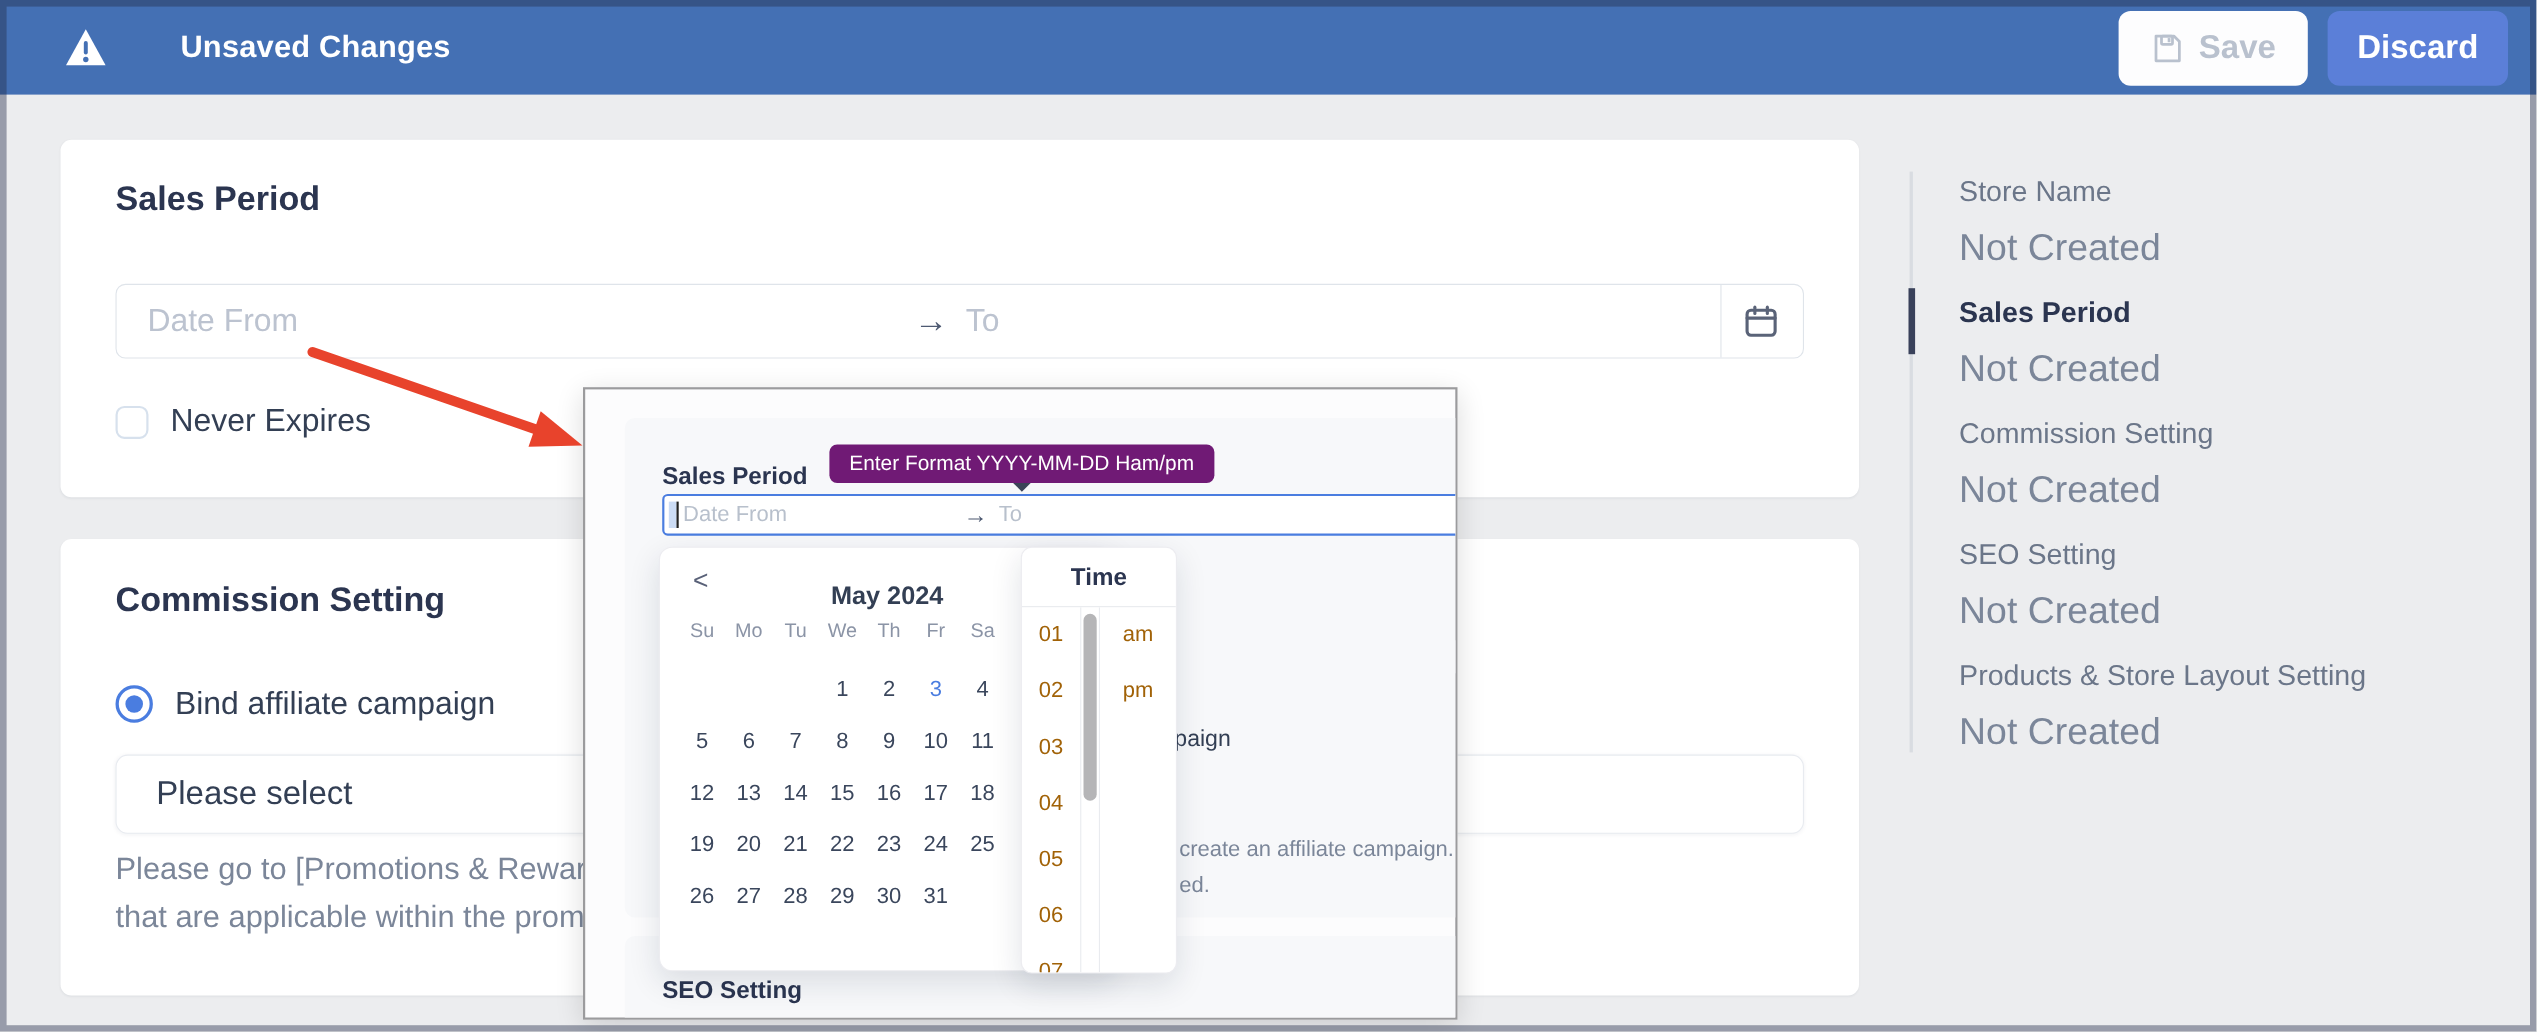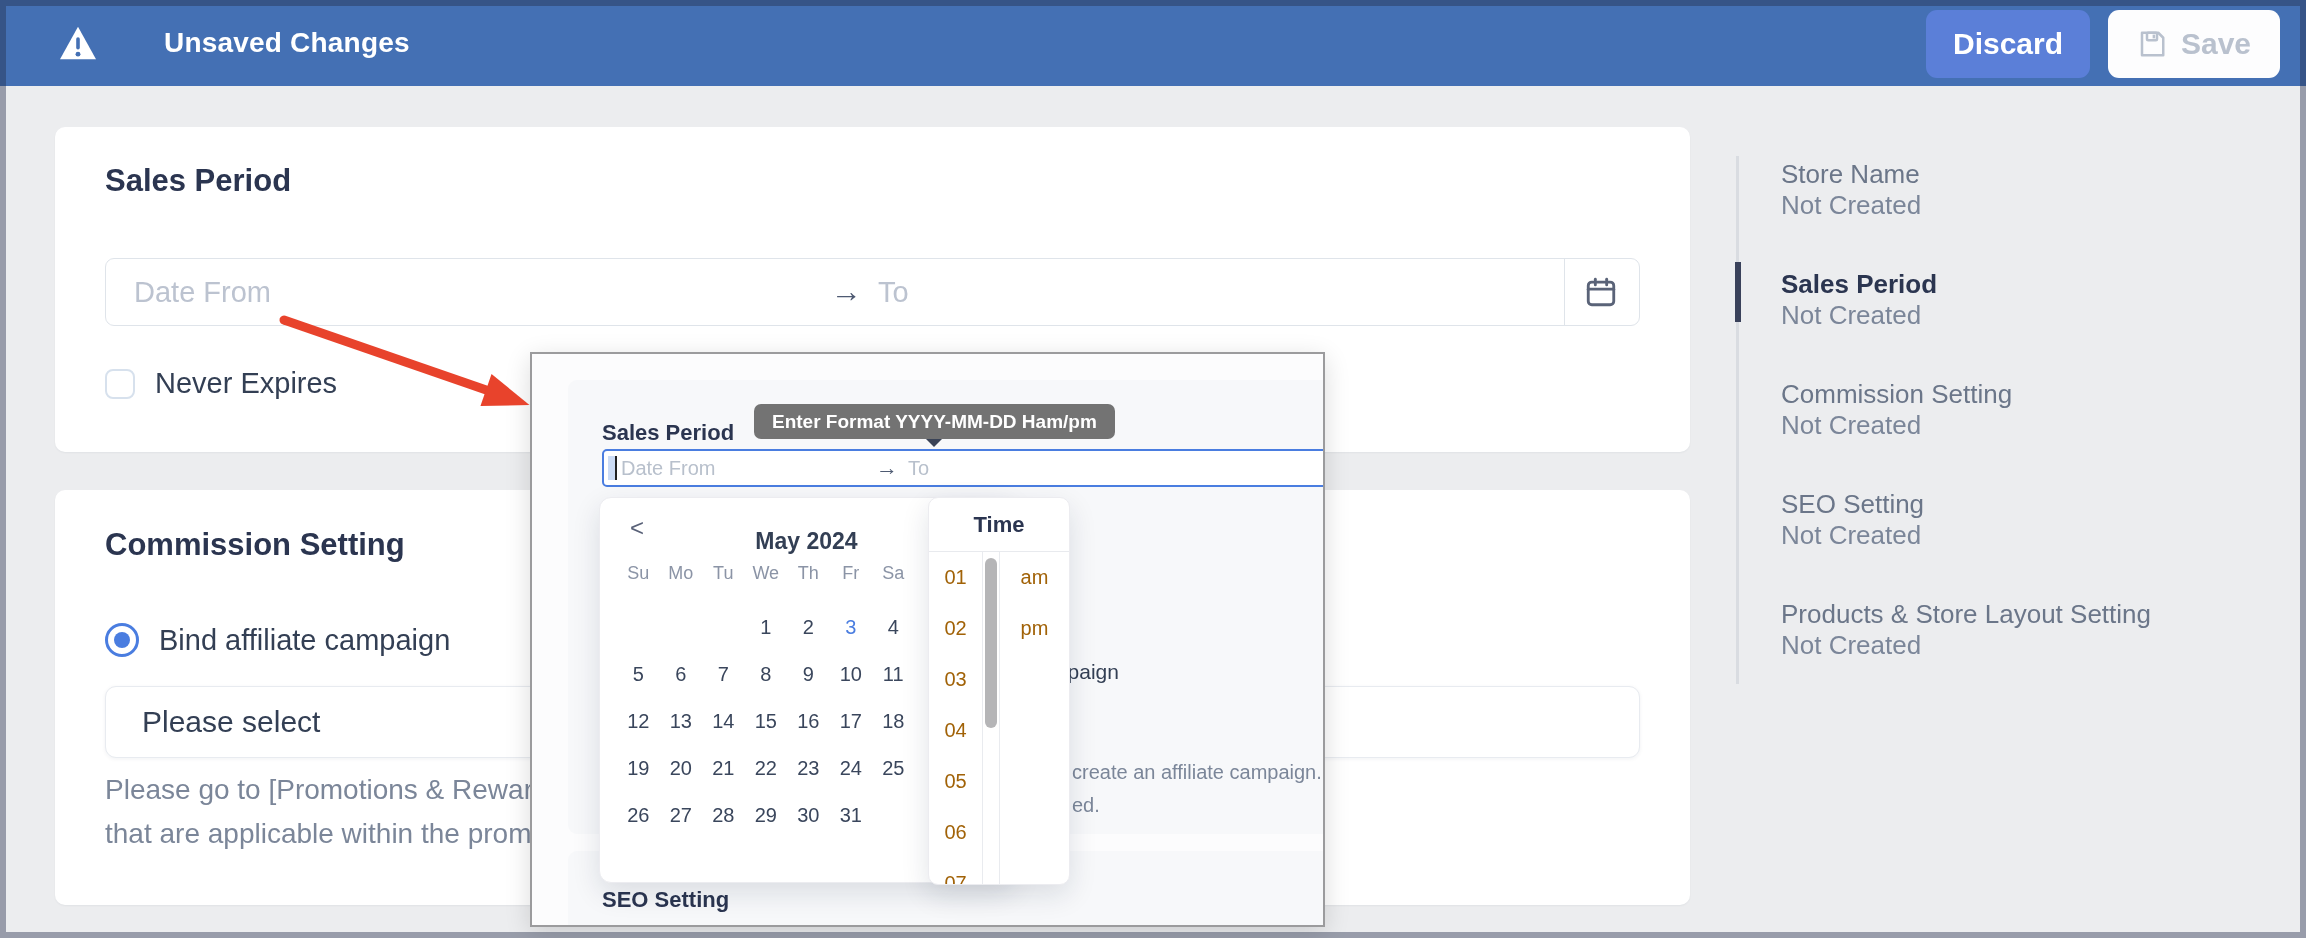--- a/index.html
+++ b/index.html
@@ -183,7 +183,6 @@
       <span class="topbar-title">Unsaved Changes</span>
     </div>
     <div class="topbar-actions">
-      <button class="btn btn-discard">Discard</button>
       <button class="btn btn-save">
         <svg class="save-icon" viewBox="0 0 24 24" fill="none" stroke="#b9c1ce" stroke-width="2">
           <path d="M4 3 h13 l4 4 v14 h-17 z" stroke-linejoin="round"></path>
@@ -192,6 +191,7 @@
         </svg>
         <span>Save</span>
       </button>
+      <button class="btn btn-discard">Discard</button>
     </div>
   </div>
 

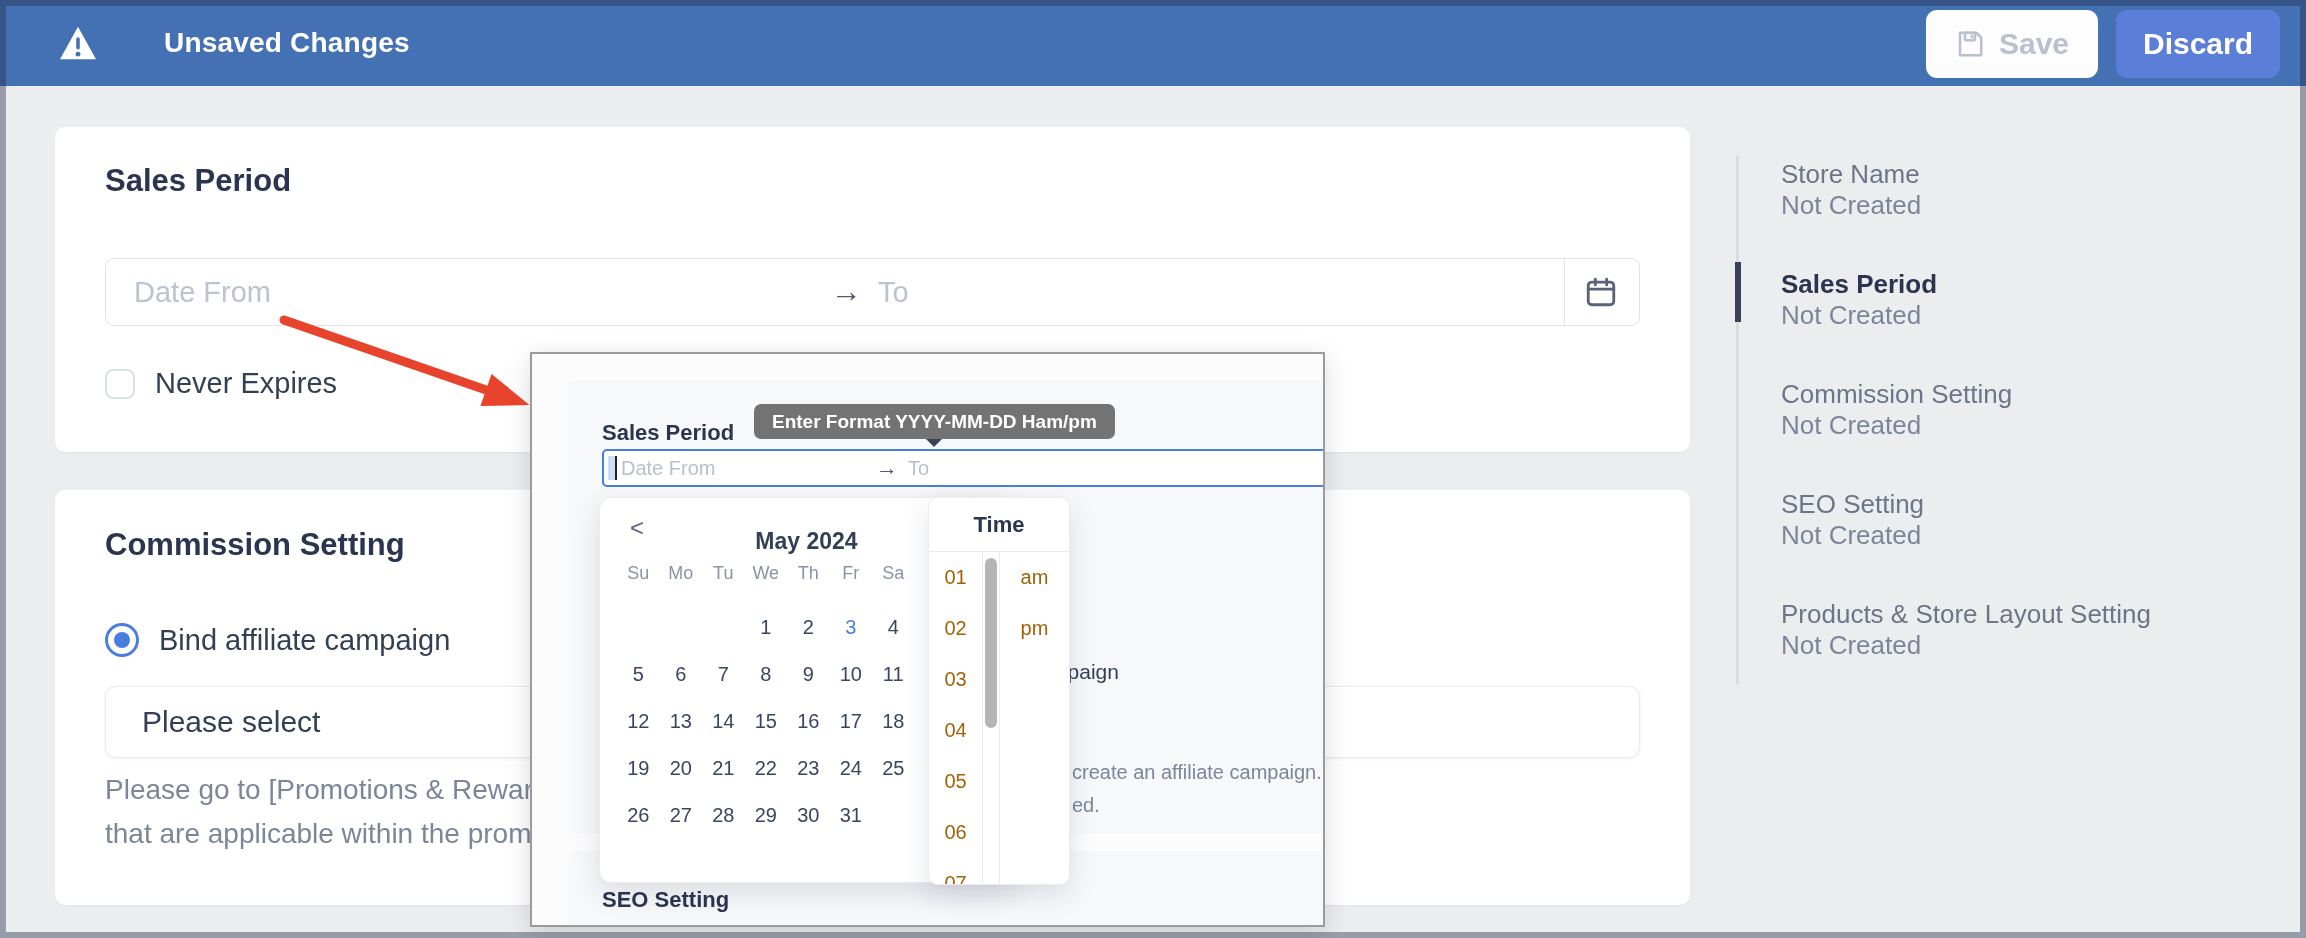--- a/index.html
+++ b/index.html
@@ -90,7 +90,7 @@
   .nav-item { position:relative; padding:8px 0 0 45px; height:110px; cursor:pointer; }
   .nav-label { font-size:26px; color:#6b7689; line-height:32px; }
   .nav-item.active .nav-label { color:#2b3550; font-weight:700; }
-  .nav-status { font-size:26px; color:#7b8699; margin-top:0; }
+  .nav-status { font-size:34px; color:#7b8699; margin-top:16px; }
 
   
   .anno-arrow { position:absolute; left:270px; top:300px; width:290px; height:135px; z-index:60; pointer-events:none; }

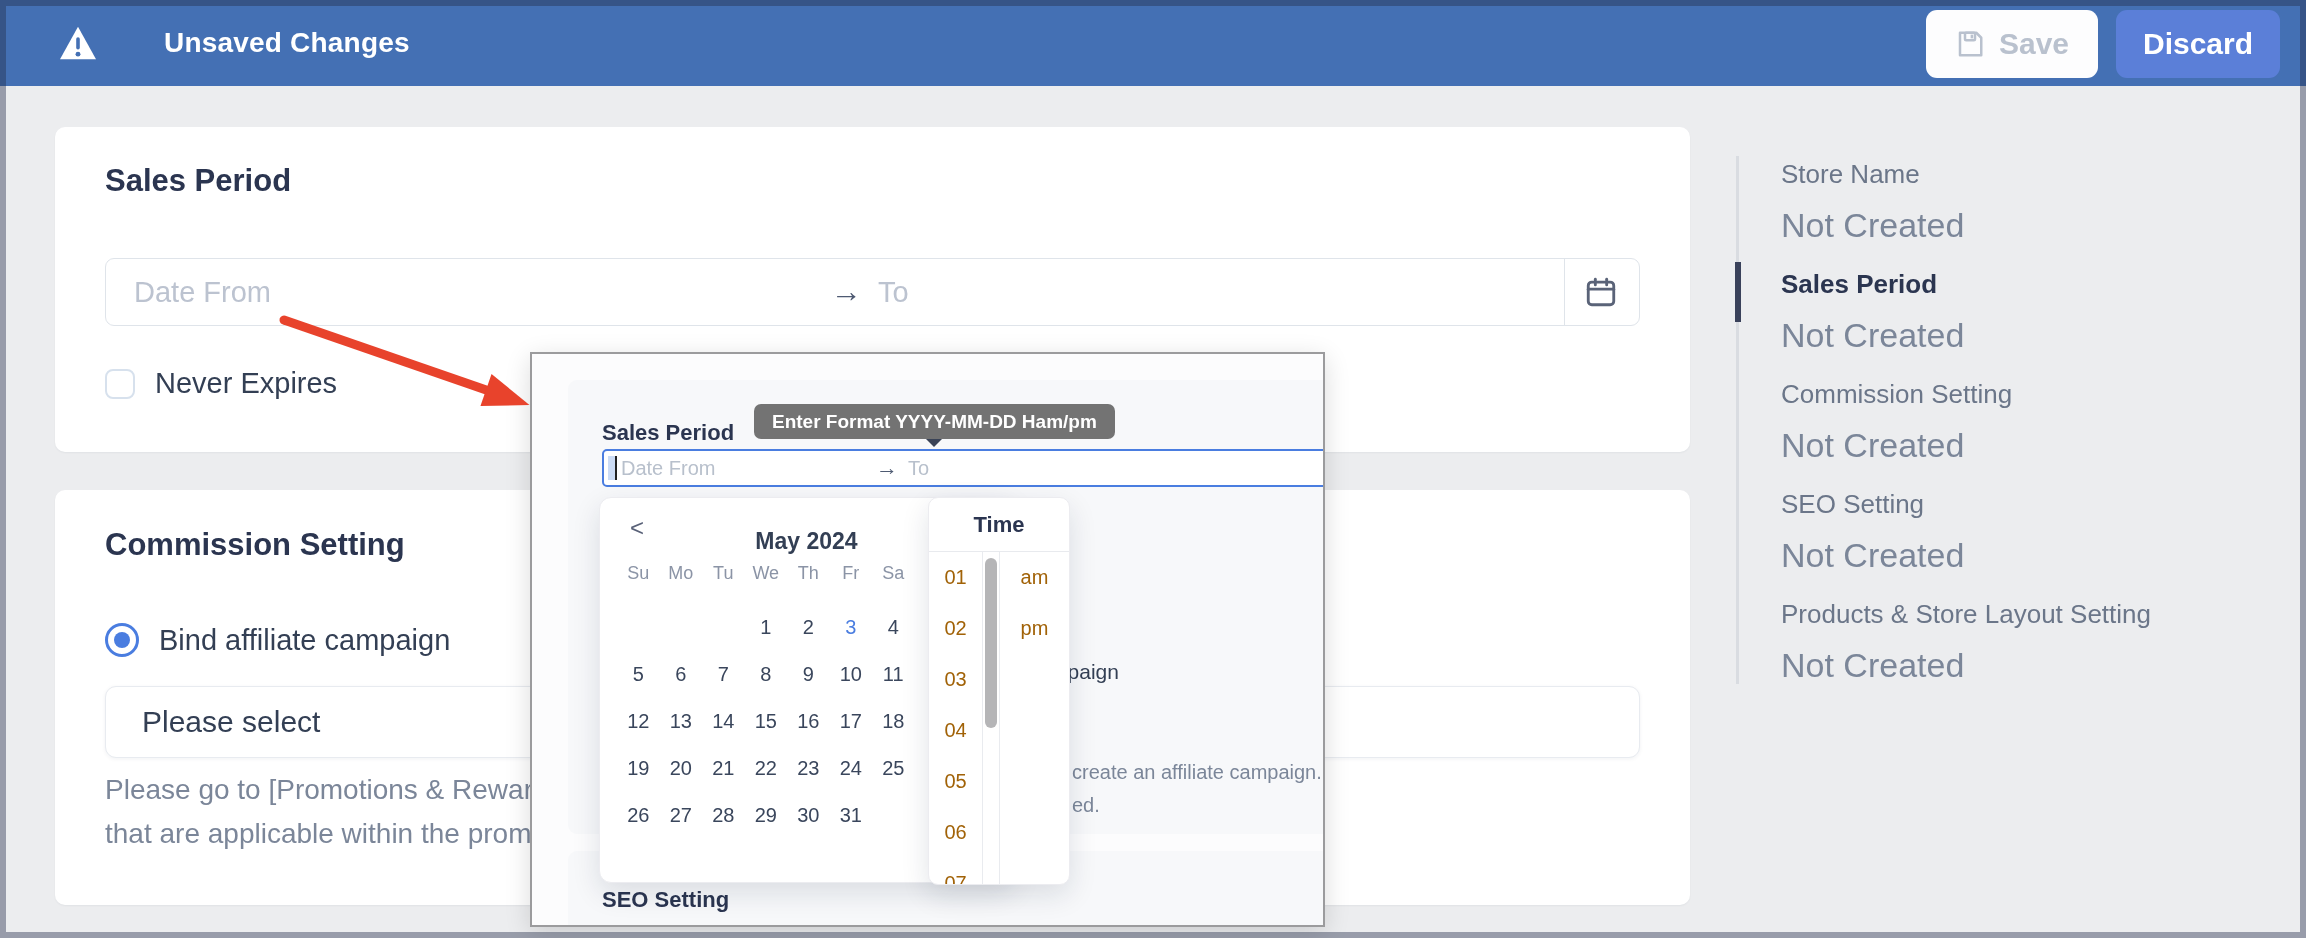--- a/index.html
+++ b/index.html
@@ -120,8 +120,8 @@
 
   .tooltip {
     position:absolute; left:222px; top:50px; height:35px; z-index:6;
-    background:#737373; border-radius:7px; color:#fff;
-    font-size:19px; font-weight:700; display:flex; align-items:center; padding:0 18px;
+    background:#701a75; border-radius:7px; color:#fff;
+    font-size:19px; font-weight:400; display:flex; align-items:center; padding:0 18px;
     white-space:nowrap;
   }
   .tooltip::after {

